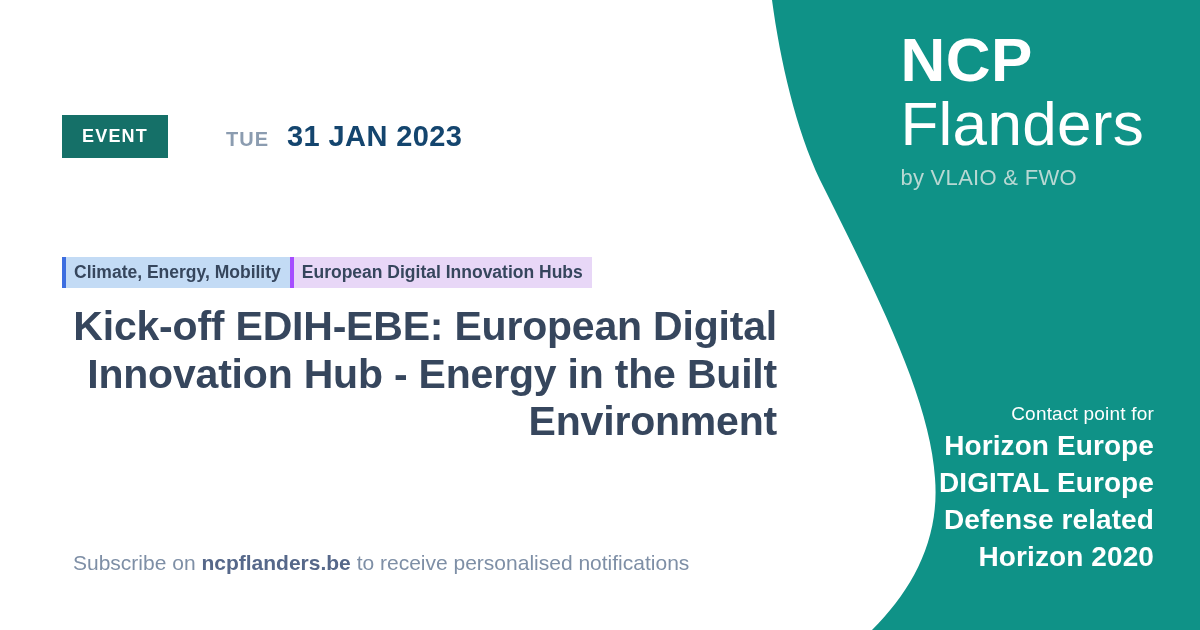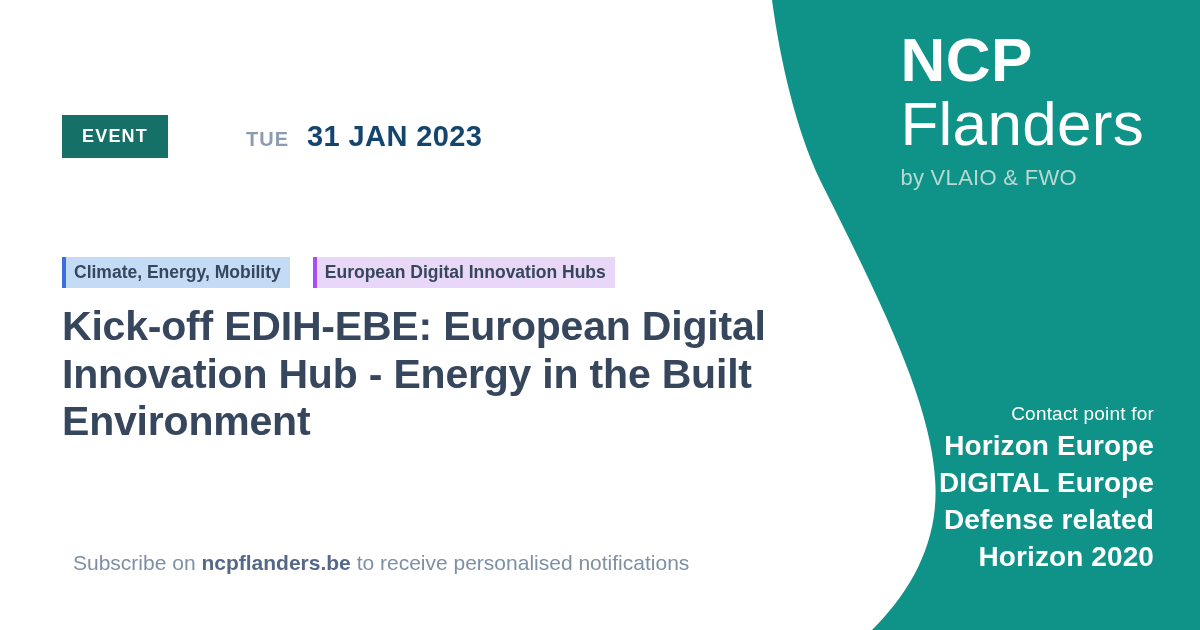--- a/index.html
+++ b/index.html
@@ -184,7 +184,7 @@
     <div id="meta-row">
       <div id="event-badge" style="background: rgb(21, 112, 104);">EVENT</div>
       <div id="date-block">
-        <span id="date-weekday" style="color: rgb(139, 156, 176); margin-left: 20px;">TUE</span>
+        <span id="date-weekday" style="color: rgb(139, 156, 176);">TUE</span>
         <span id="date-full" style="color: rgb(20, 69, 110);">31 JAN 2023</span>
       </div>
     </div>

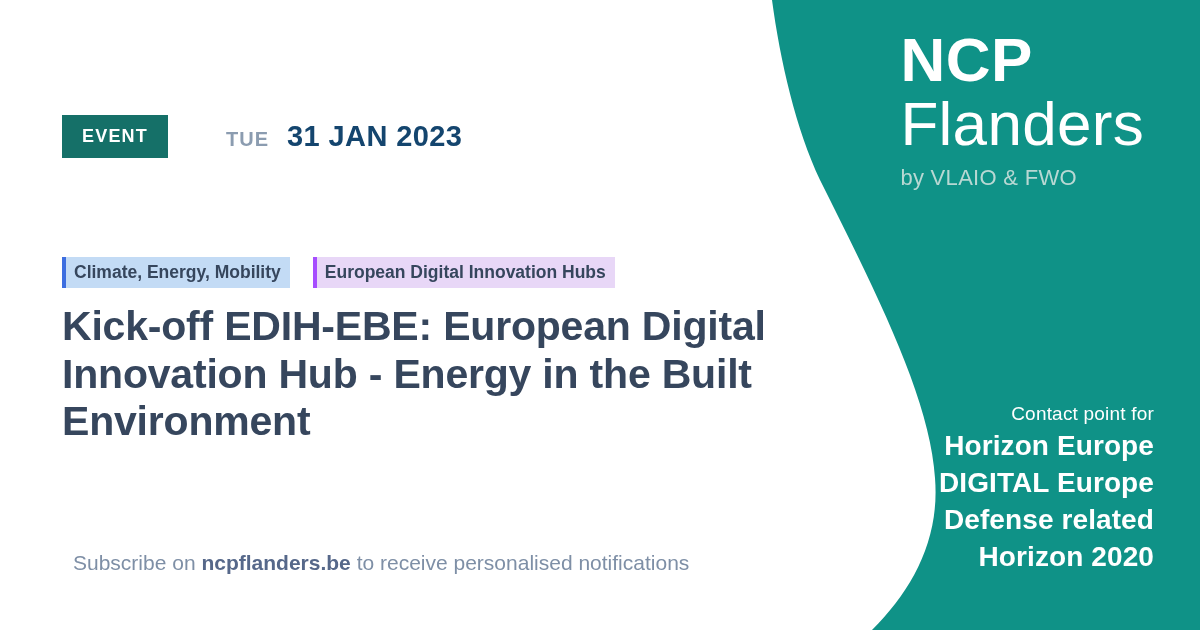--- a/index.html
+++ b/index.html
@@ -74,7 +74,7 @@
     left:0; top:257px;
     display:flex;
     align-items:stretch;
-    gap:23px;
+    gap:0;
   }
   .tag {
     display:flex;

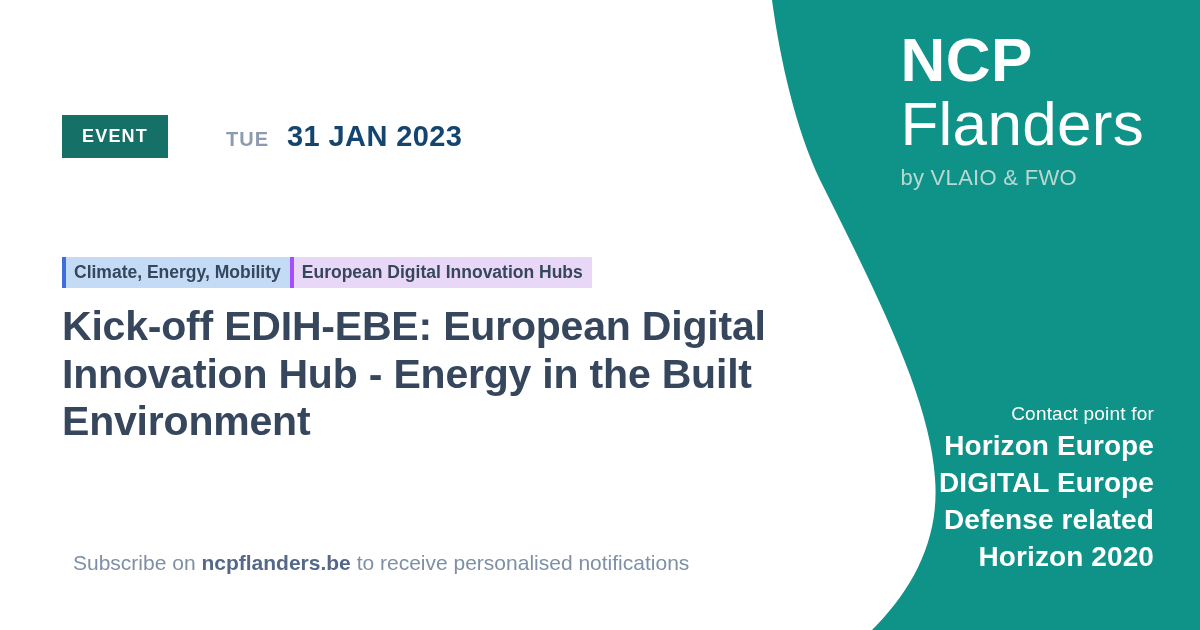--- a/index.html
+++ b/index.html
@@ -103,6 +103,7 @@
     font-weight:bold;
     line-height:1.16;
     letter-spacing:-0.2px;
+    text-align:right;
   }
 
   

